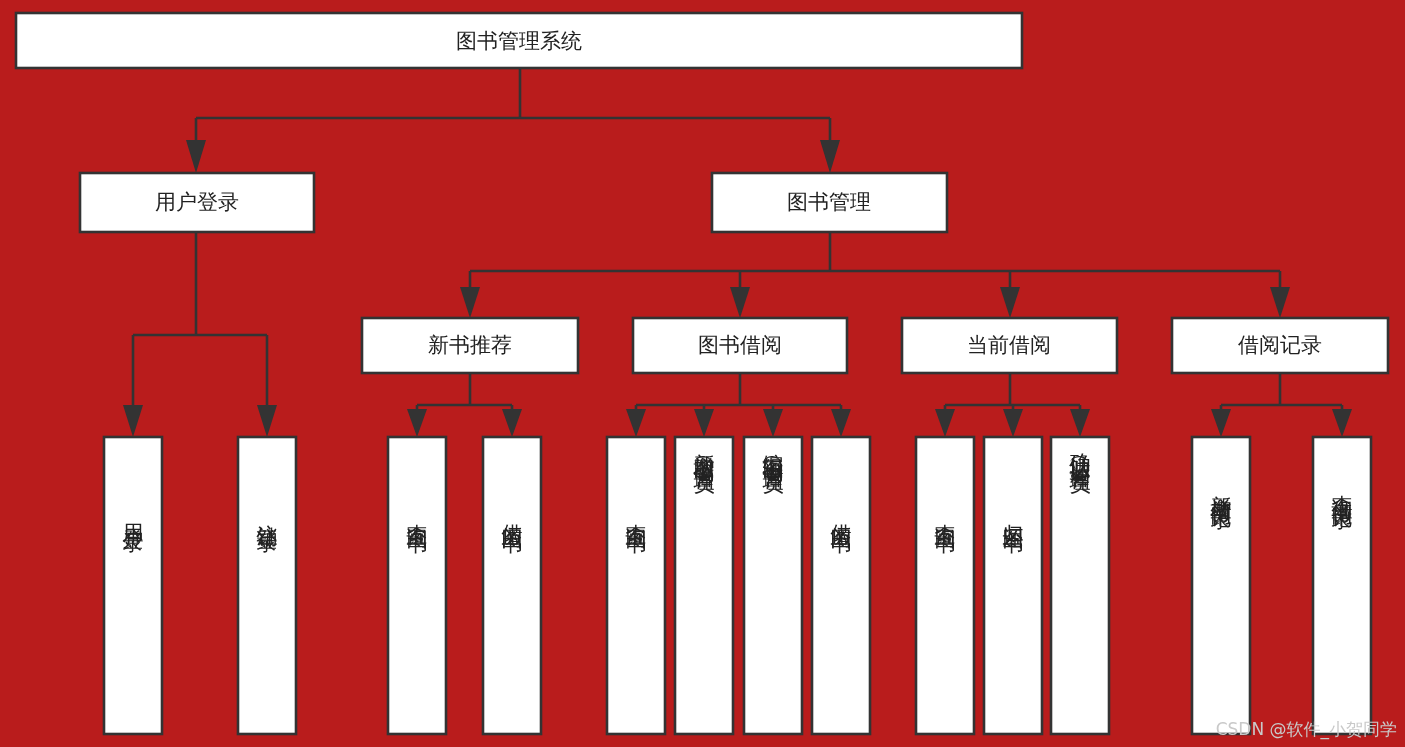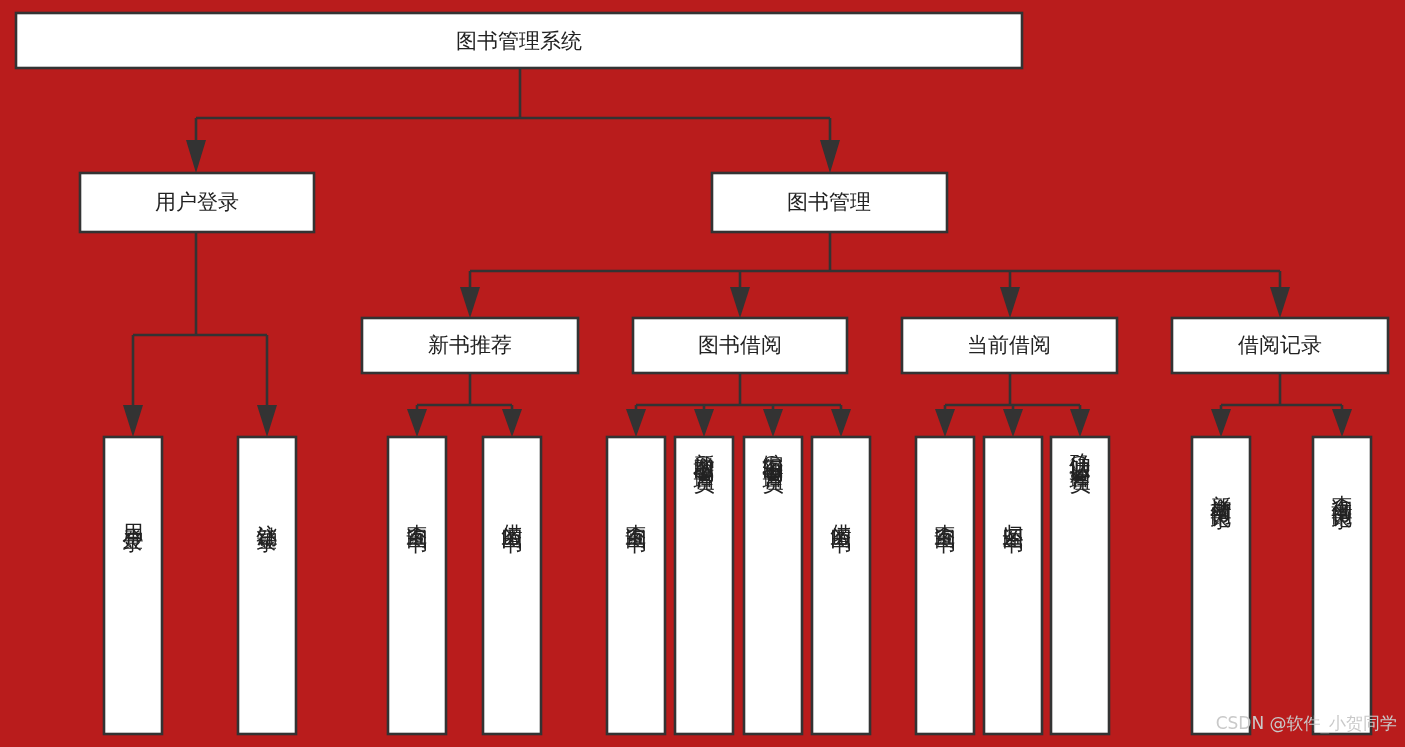--- a/index.html
+++ b/index.html
@@ -61,7 +61,7 @@
   .watermark {
     position: absolute;
     right: 8px;
-    bottom: 12px;
+    bottom: 6px;
     color: #c9c9c9;
     font-size: 17px;
     font-family: "DejaVu Sans", "Liberation Sans", sans-serif;

